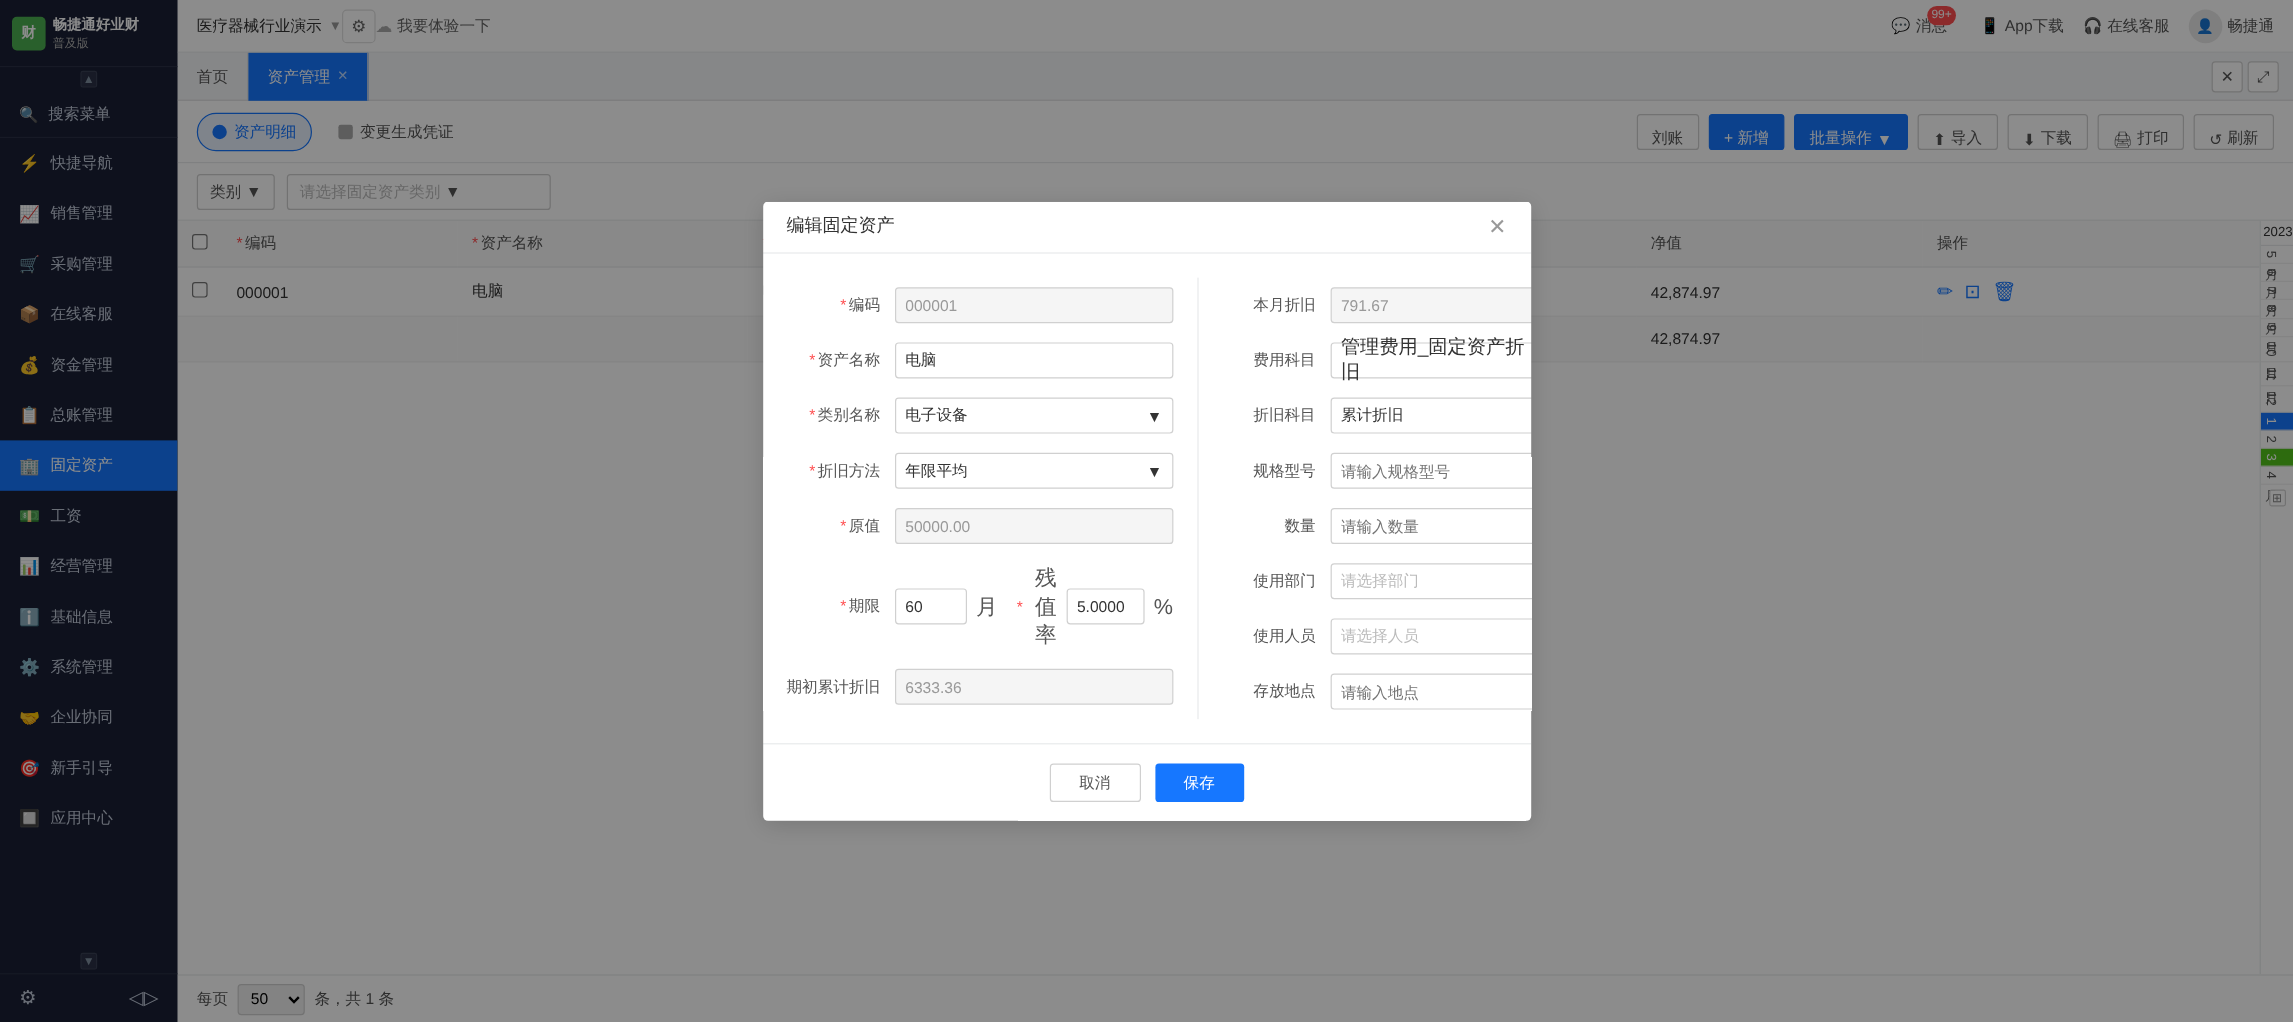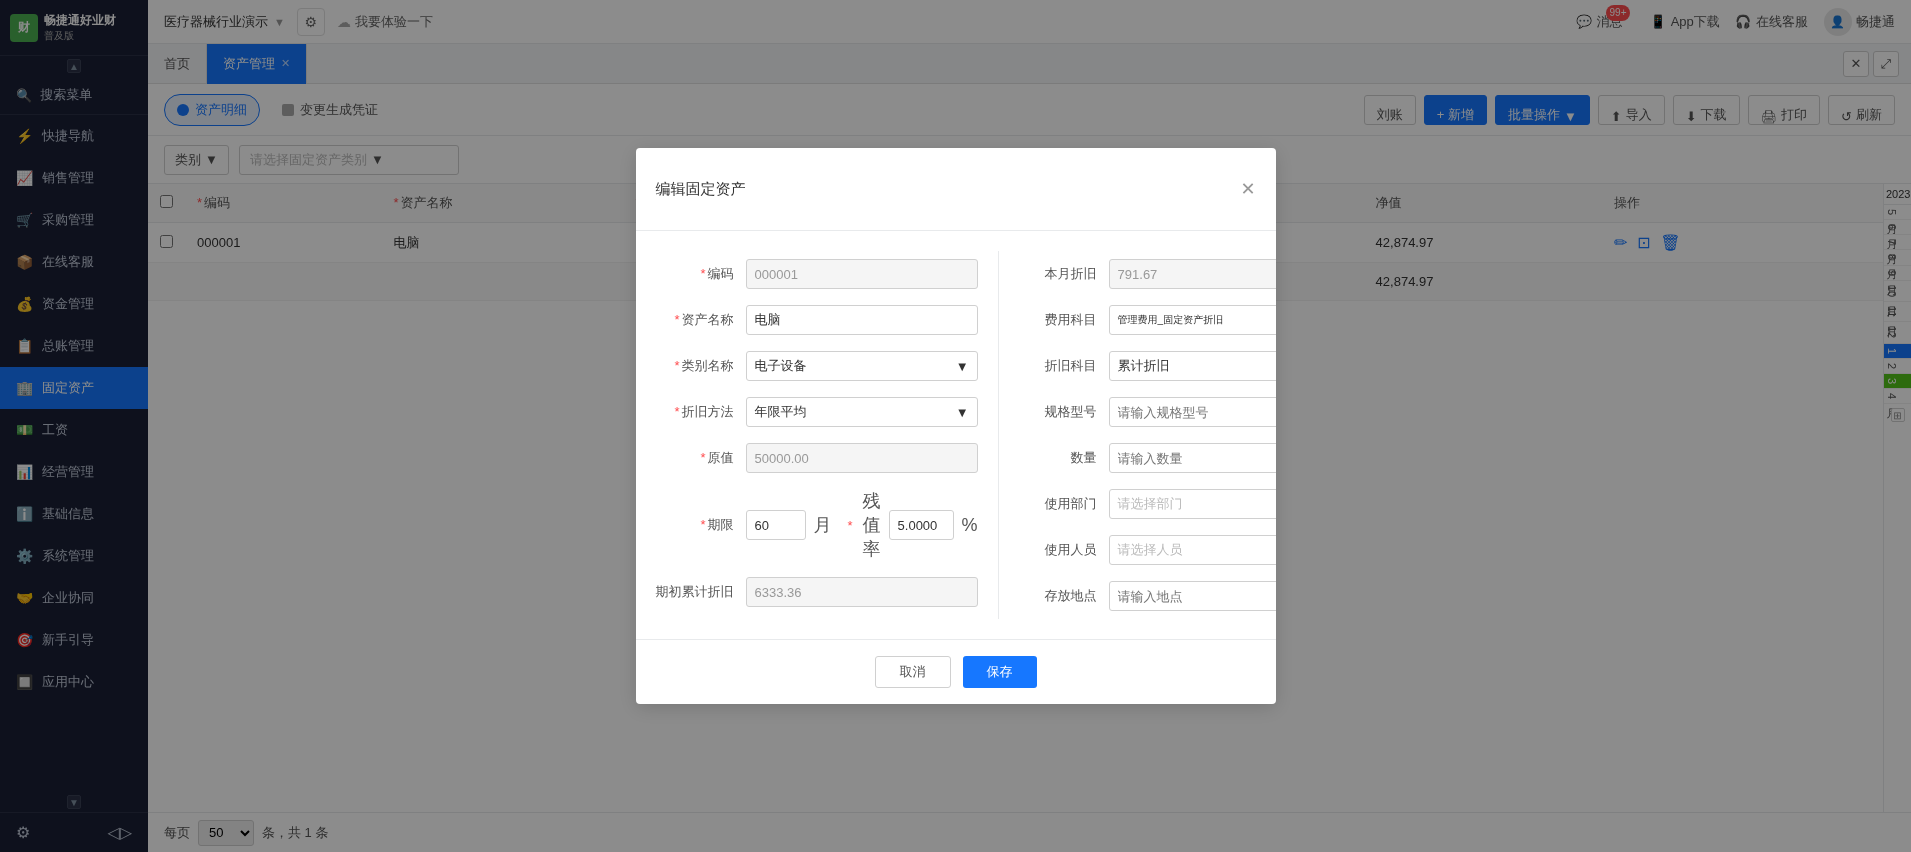--- a/index.html
+++ b/index.html
@@ -27,7 +27,7 @@
     .main-content { flex: 1; display: flex; flex-direction: column; overflow: hidden; }
     
     
-    .topbar { height: 44px; background: white; border-bottom: 1px solid #e8eaec; display: flex; align-items: center; padding: 0 16px; gap: 12px; flex-shrink: 0; }
+    .topbar { height: 44px; background: white; border-bottom: 1px solid #e8eaec; display: flex; align-items: center; padding: 0 16px; flex-shrink: 0; }
     .topbar-company { display: flex; align-items: center; gap: 6px; font-size: 13px; color: #333; cursor: pointer; }
     .topbar-company-arrow { color: #999; font-size: 11px; }
     .topbar-settings { width: 28px; height: 28px; border: 1px solid #e0e0e0; border-radius: 4px; display: flex; align-items: center; justify-content: center; cursor: pointer; color: #666; font-size: 14px; }

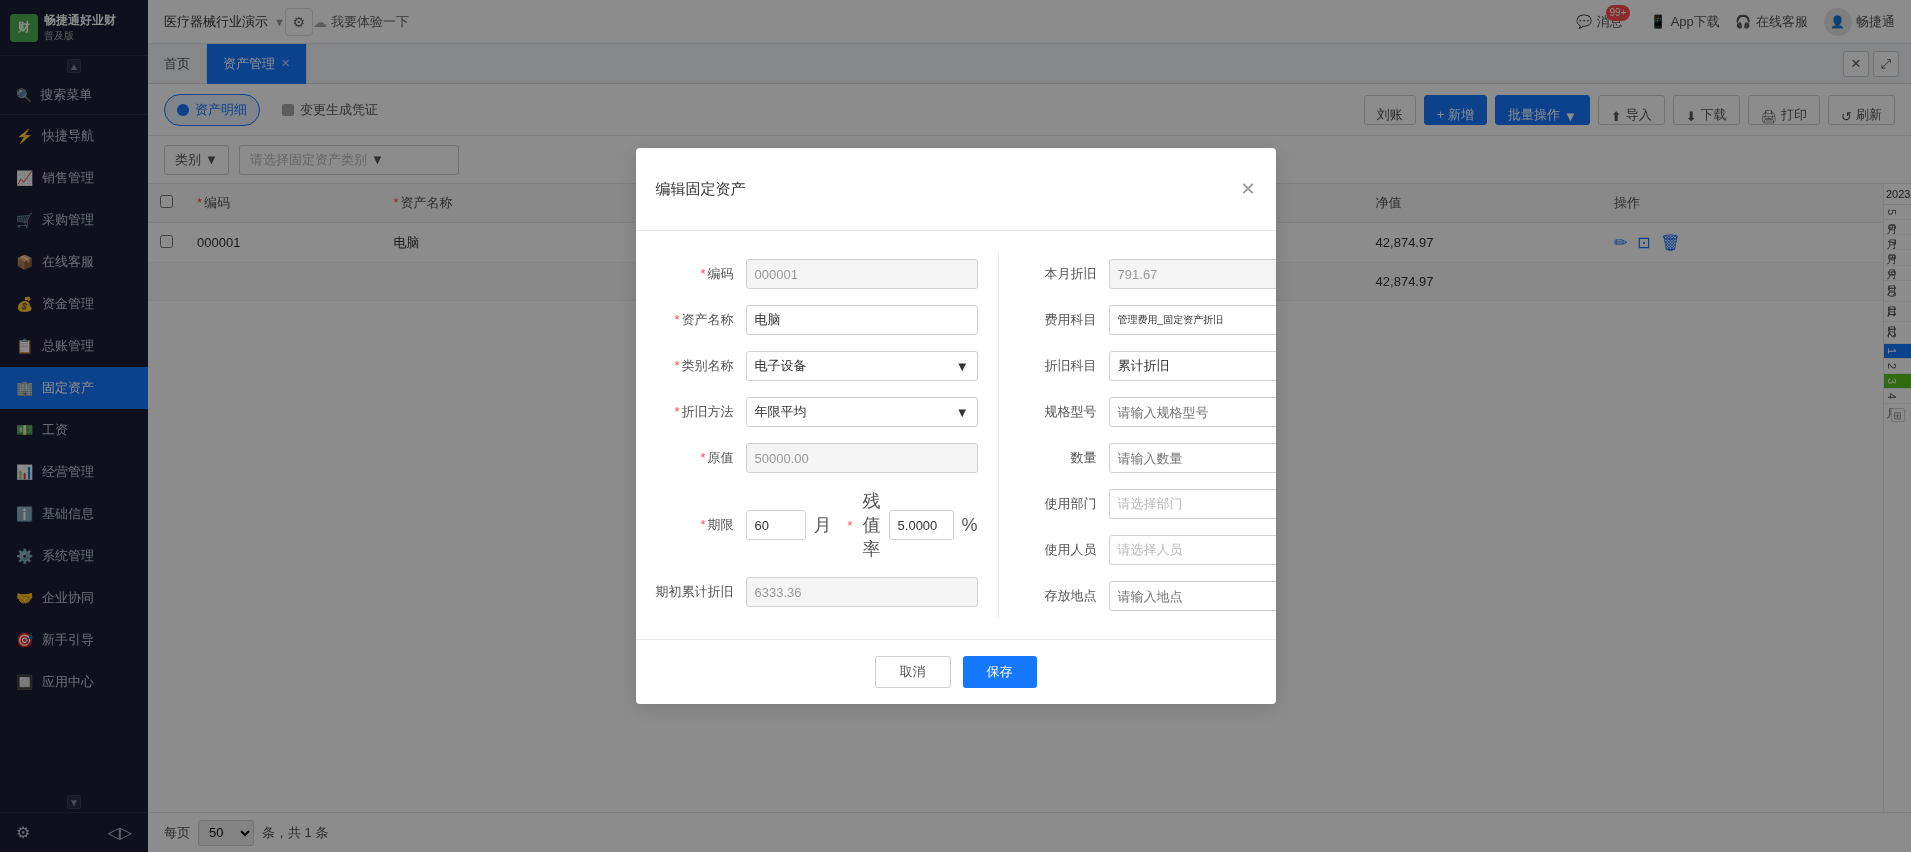--- a/index.html
+++ b/index.html
@@ -83,7 +83,7 @@
     
     .modal-overlay { position: fixed; top: 0; left: 0; right: 0; bottom: 0; background: rgba(0,0,0,0.45); z-index: 1000; display: flex; align-items: center; justify-content: center; }
     .modal { background: white; border-radius: 4px; width: 640px; max-height: 90vh; overflow-y: auto; box-shadow: 0 4px 20px rgba(0,0,0,0.15); }
-    .modal-header { display: flex; align-items: center; justify-content: space-between; padding: 30px 20px; border-bottom: 1px solid #e8eaec; }
+    .modal-header { display: flex; align-items: flex-start; justify-content: space-between; padding: 10px 20px; border-bottom: 1px solid #e8eaec; }
     .modal-title { font-size: 15px; color: #333; font-weight: 500; }
     .modal-close { color: #999; cursor: pointer; font-size: 18px; }
     .modal-body { padding: 20px; }

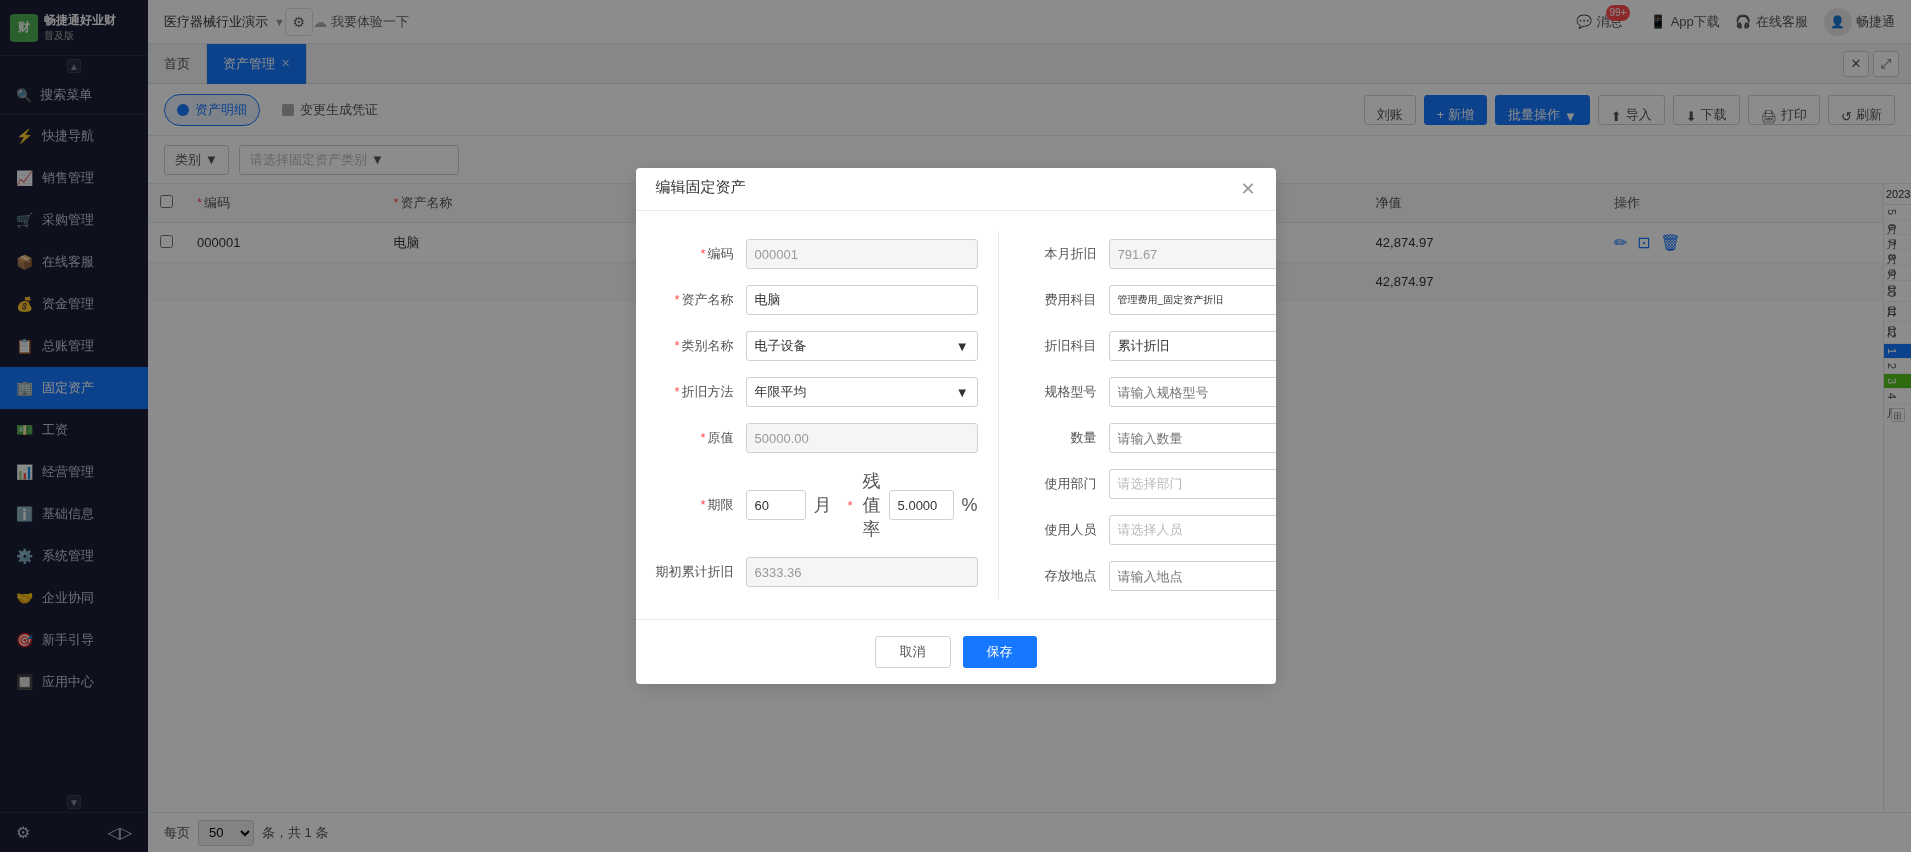--- a/index.html
+++ b/index.html
@@ -465,7 +465,7 @@
               <span>费用科目</span>
             </div>
             <div class="form-select">
-              <span style="font-size:10px;">管理费用_固定资产折旧</span>
+              <span style="font-size:16px;">管理费用_固定资产折旧</span>
               <span>▼</span>
             </div>
           </div>

